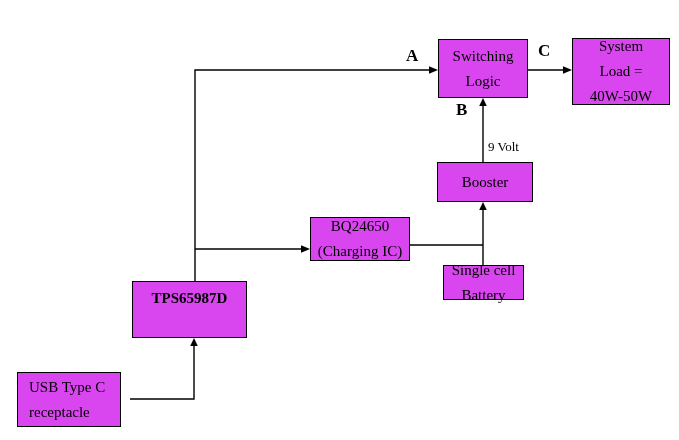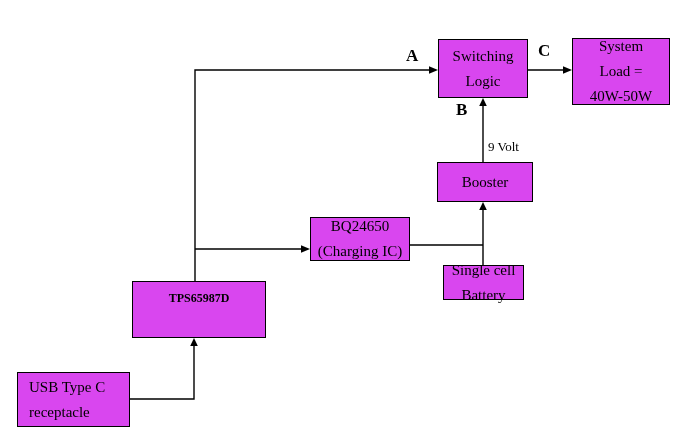--- a/index.html
+++ b/index.html
@@ -50,11 +50,11 @@
   .box--bq        { left: 310px; top: 217px; width: 100px; height: 44px; }
   .box--battery   { left: 443px; top: 265px; width: 81px;  height: 35px; }
   .box--tps       {
-    left: 132px; top: 281px; width: 134px; height: 57px;
+    left: 132px; top: 281px; width: 115px; height: 57px;
     align-items: flex-start;
     padding-top: 4px;
     font-weight: bold;
-    font-size: 12px;
+    font-size: 15px;
   }
   .box--usb       {
     left: 17px; top: 372px; width: 113px; height: 55px;

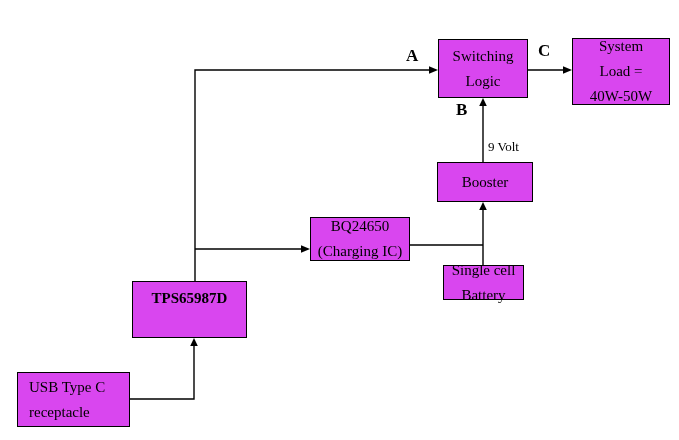--- a/index.html
+++ b/index.html
@@ -57,7 +57,7 @@
     font-size: 15px;
   }
   .box--usb       {
-    left: 17px; top: 372px; width: 113px; height: 55px;
+    left: 17px; top: 372px; width: 104px; height: 55px;
     justify-content: flex-start;
     text-align: left;
     padding-left: 11px;

